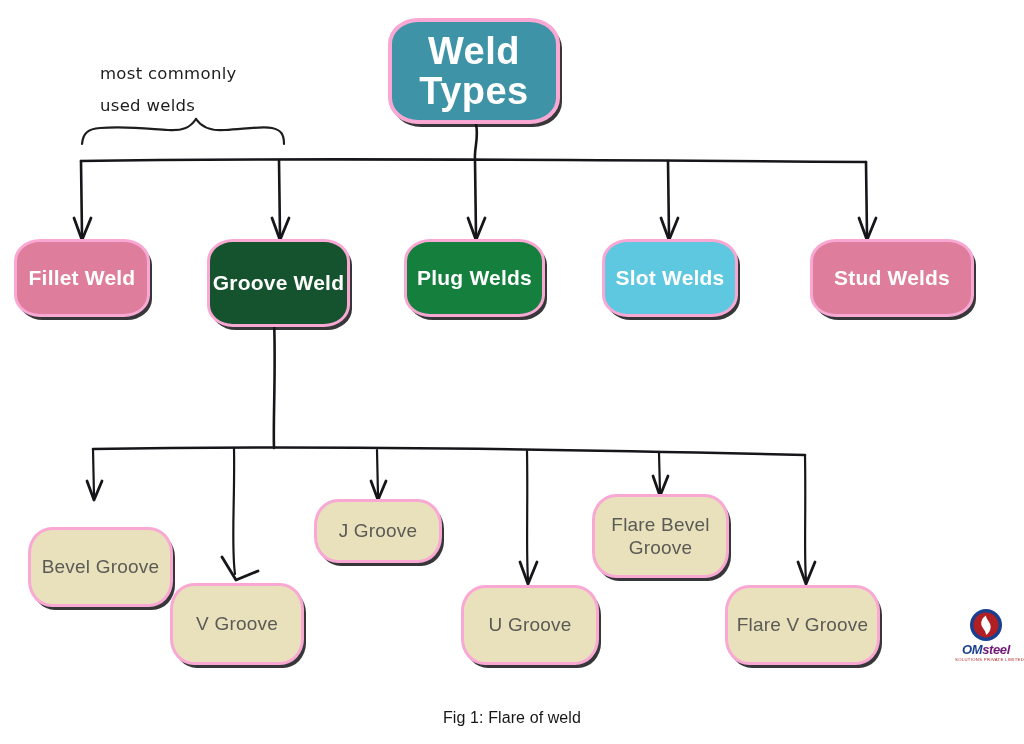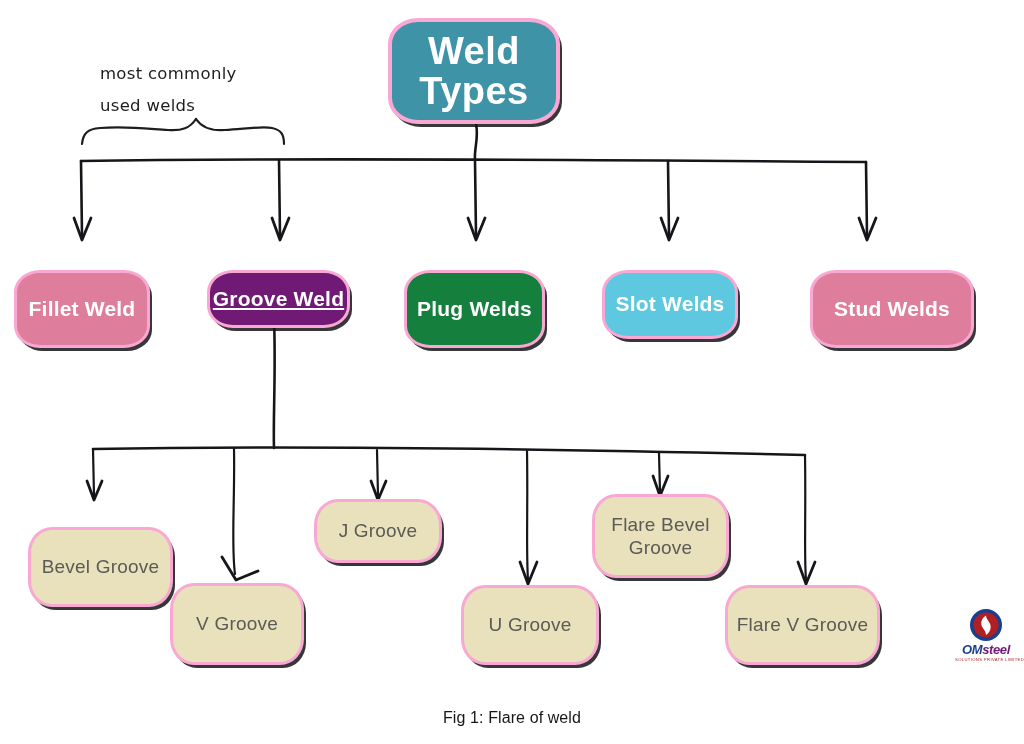--- a/index.html
+++ b/index.html
@@ -25,7 +25,7 @@
     letter-spacing:.5px;
   }
   .node.lvl1{
-    font-size:21px;font-weight:700;color:#ffffff;margin-top:31px;
+    font-size:21px;font-weight:700;color:#ffffff;
   }
   .node.lvl2{
     font-size:19px;font-weight:400;color:#5b5b56;

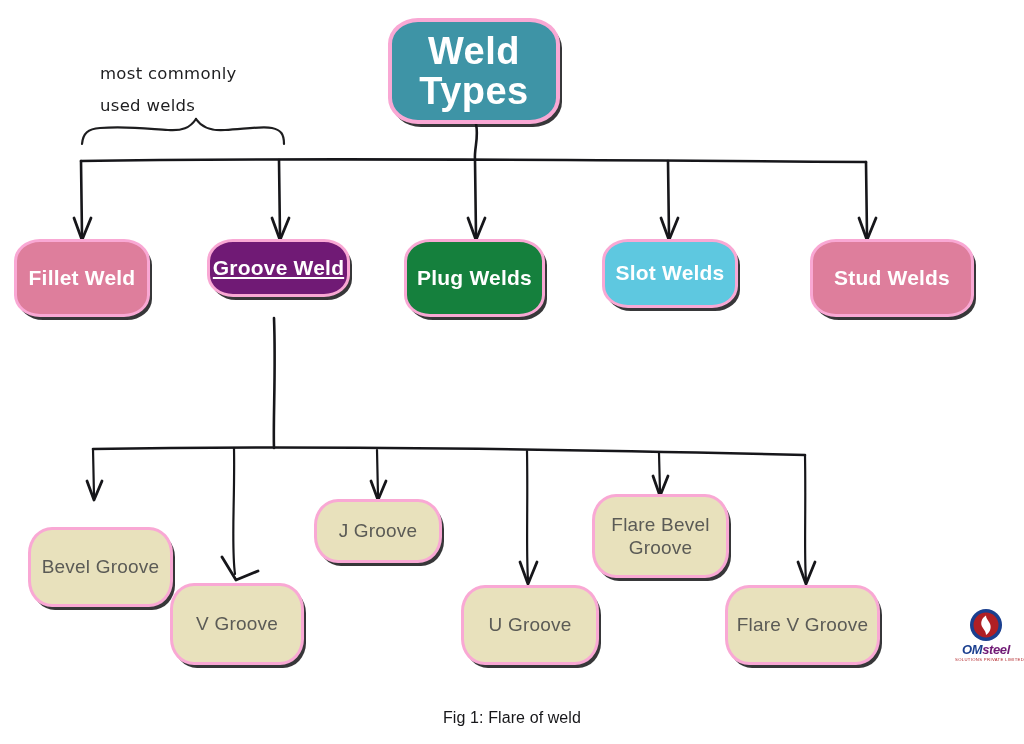--- a/index.html
+++ b/index.html
@@ -147,7 +147,7 @@
     <span>Fillet Weld</span>
   </div>
 
-  <div class="node lvl1" style="left:207px;top:239px;width:143px;height:58px;background:#701a75;text-decoration:underline;">
+  <div class="node lvl1" style="left:207px;top:239px;width:143px;height:88px;background:#14532d;">
     <span>Groove Weld</span>
   </div>
 

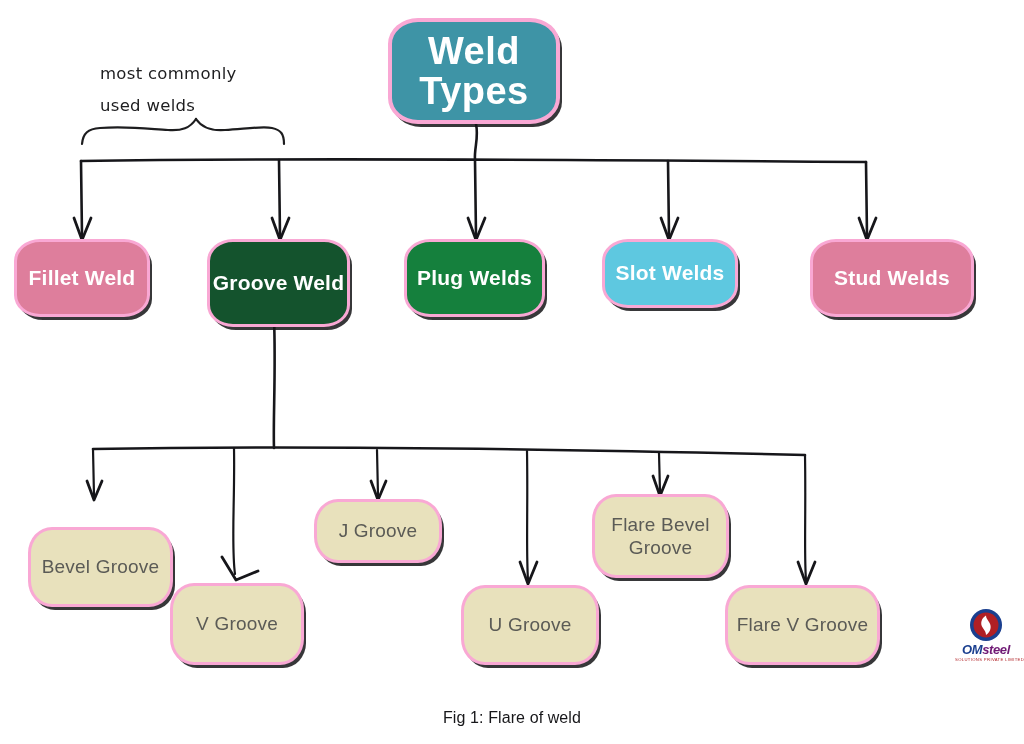--- a/index.html
+++ b/index.html
@@ -155,7 +155,7 @@
     <span>Plug Welds</span>
   </div>
 
-  <div class="node lvl1" style="left:602px;top:239px;width:136px;height:69px;background:#5EC8E0;">
+  <div class="node lvl1" style="left:602px;top:239px;width:136px;height:78px;background:#5EC8E0;">
     <span>Slot Welds</span>
   </div>
 

